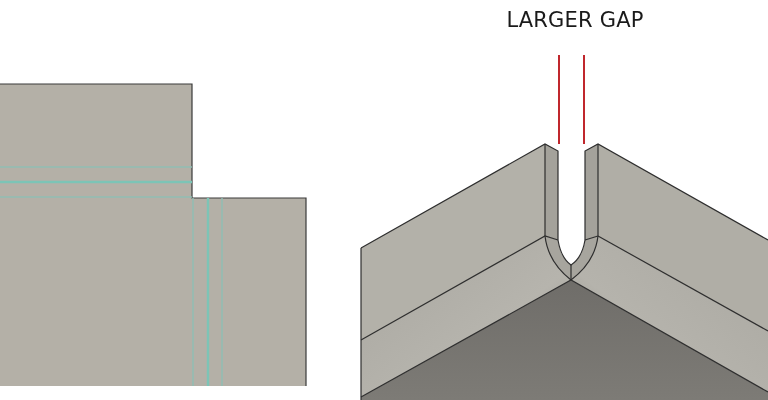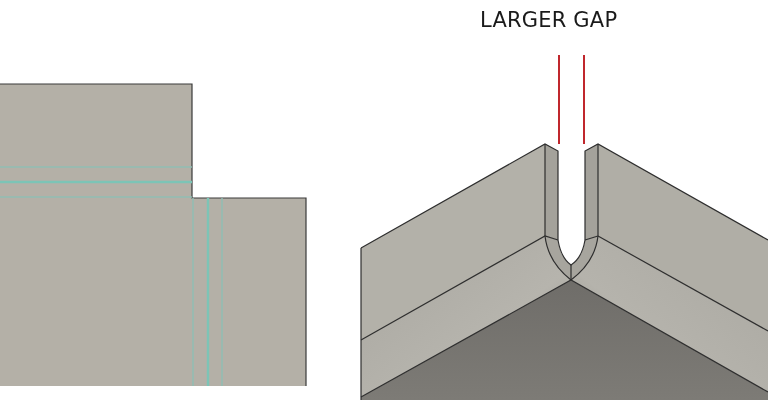--- a/index.html
+++ b/index.html
@@ -5,7 +5,7 @@
   html, body { margin:0; padding:0; background:#ffffff; }
   body { width:768px; height:400px; position:relative; overflow:hidden; font-family:"Liberation Sans", sans-serif; }
   svg { position:absolute; left:0; top:0; }
-  .label { position:absolute; left:480px; top:8px; width:190px; text-align:left; font-family:"DejaVu Sans", sans-serif; font-size:21px; color:#1a1a1a; letter-spacing:0.2px; }
+  .label { position:absolute; left:480px; top:8px; width:190px; text-align:center; font-family:"DejaVu Sans", sans-serif; font-size:21px; color:#1a1a1a; letter-spacing:0.2px; }
 </style>
 </head>
 <body>

